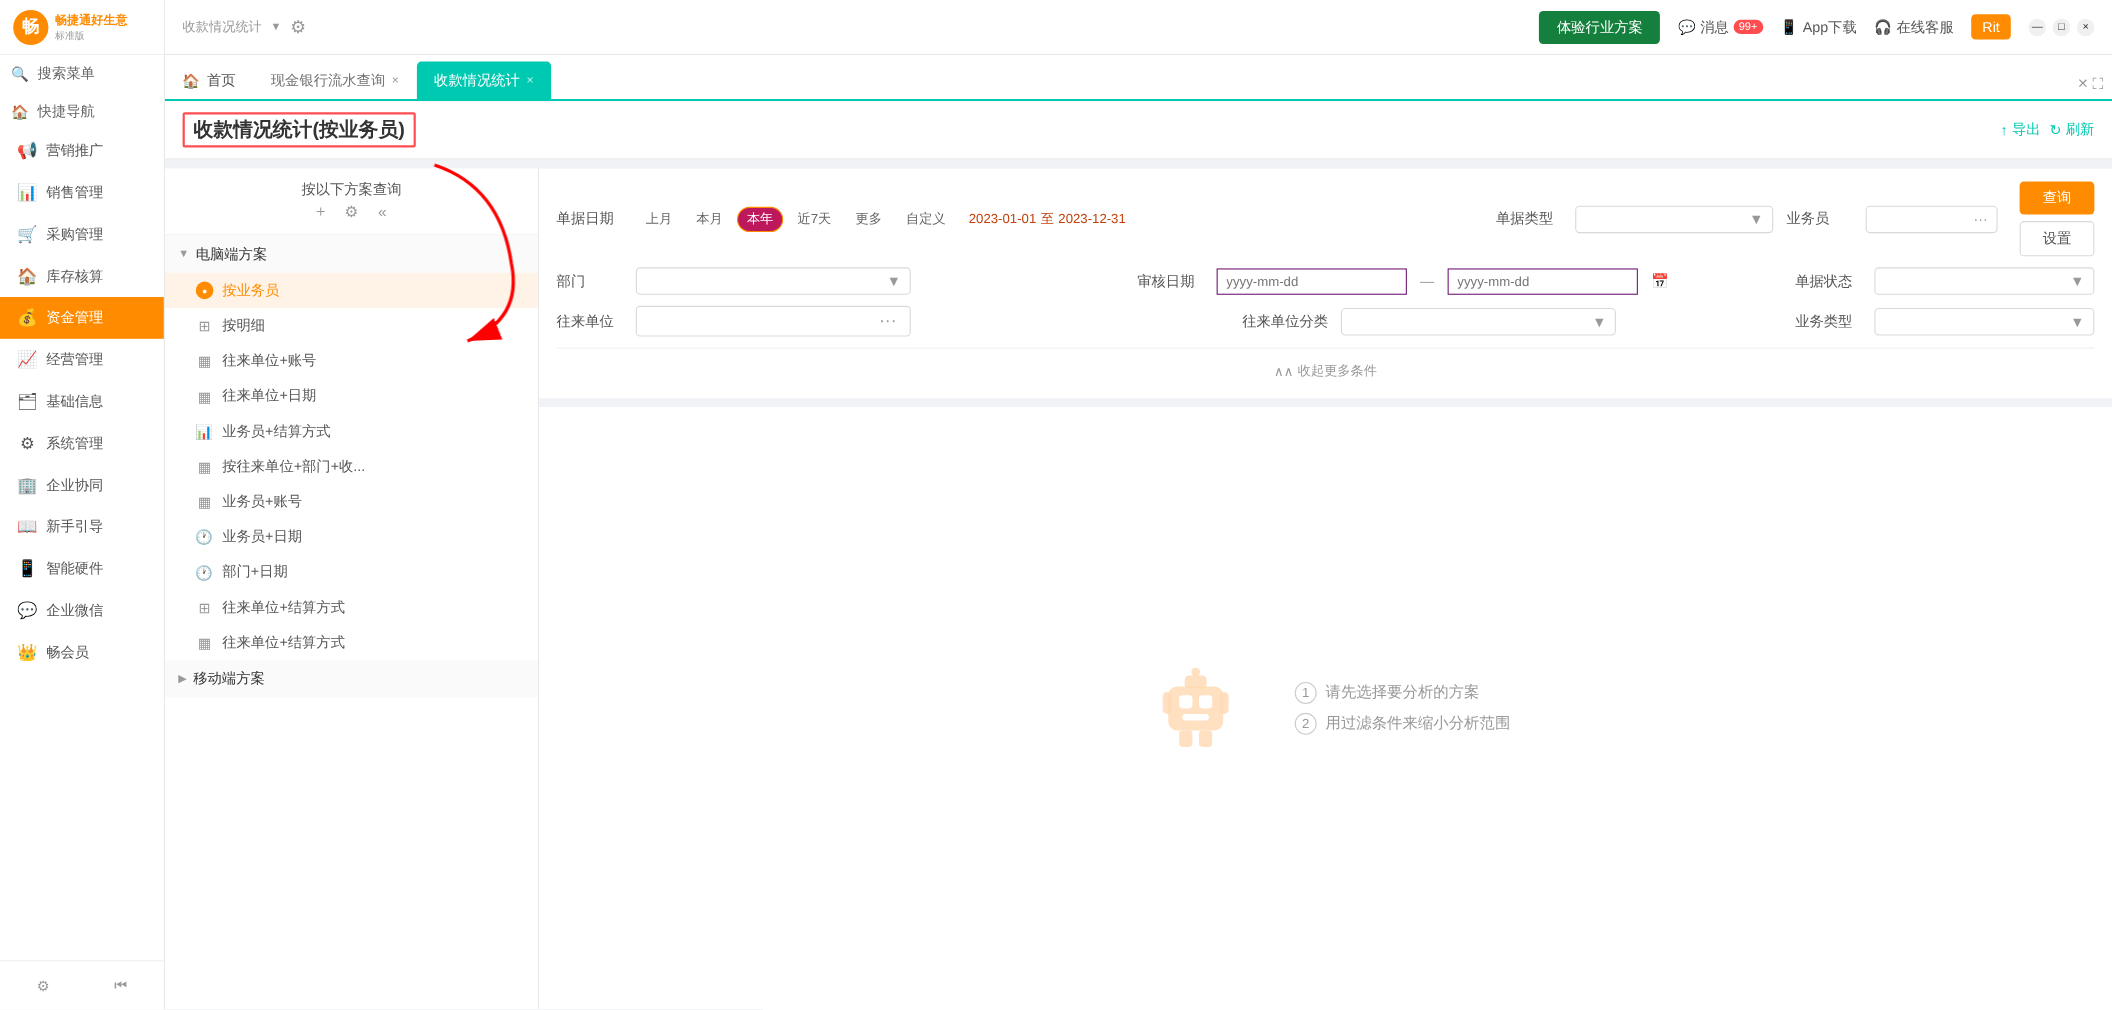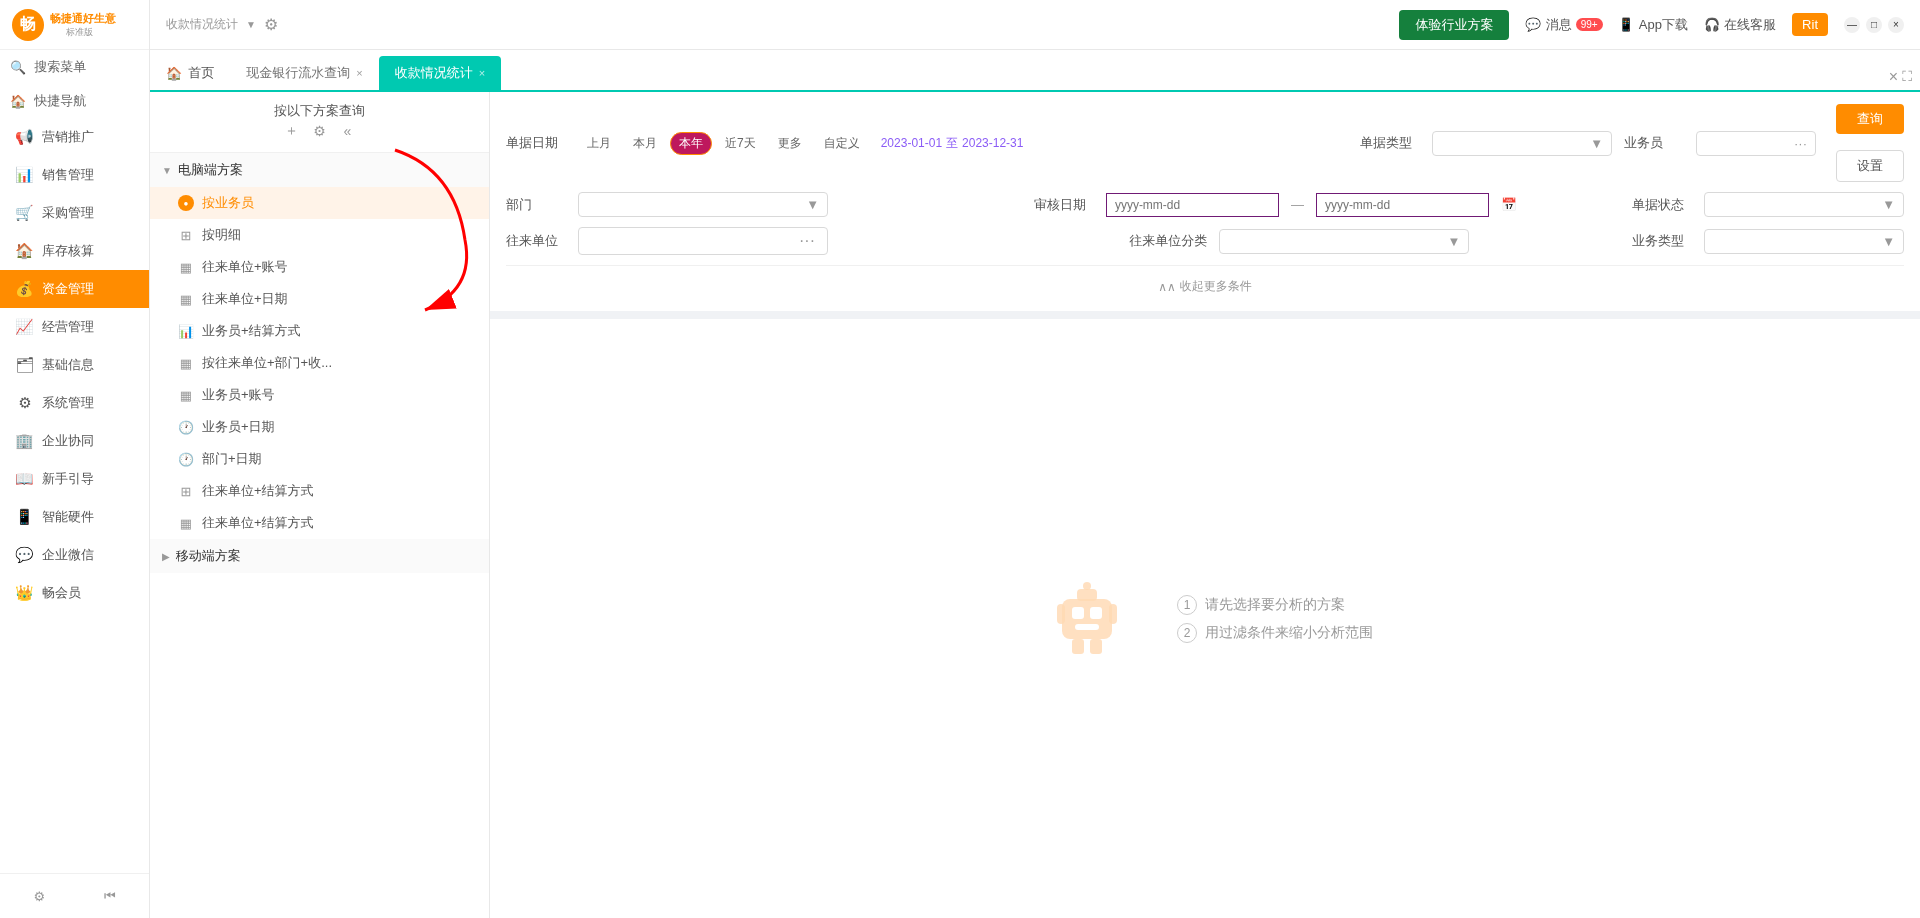--- a/index.html
+++ b/index.html
@@ -85,7 +85,7 @@
     <div class="logo-icon">畅</div>
     <div>
       <div style="font-size:11px;color:#ff8c00;font-weight:bold;">畅捷通好生意</div>
-      <div style="font-size:9px;color:#999;margin-left:16px;">标准版</div>
+      <div style="font-size:9px;color:#999;">标准版</div>
     </div>
   </div>
 

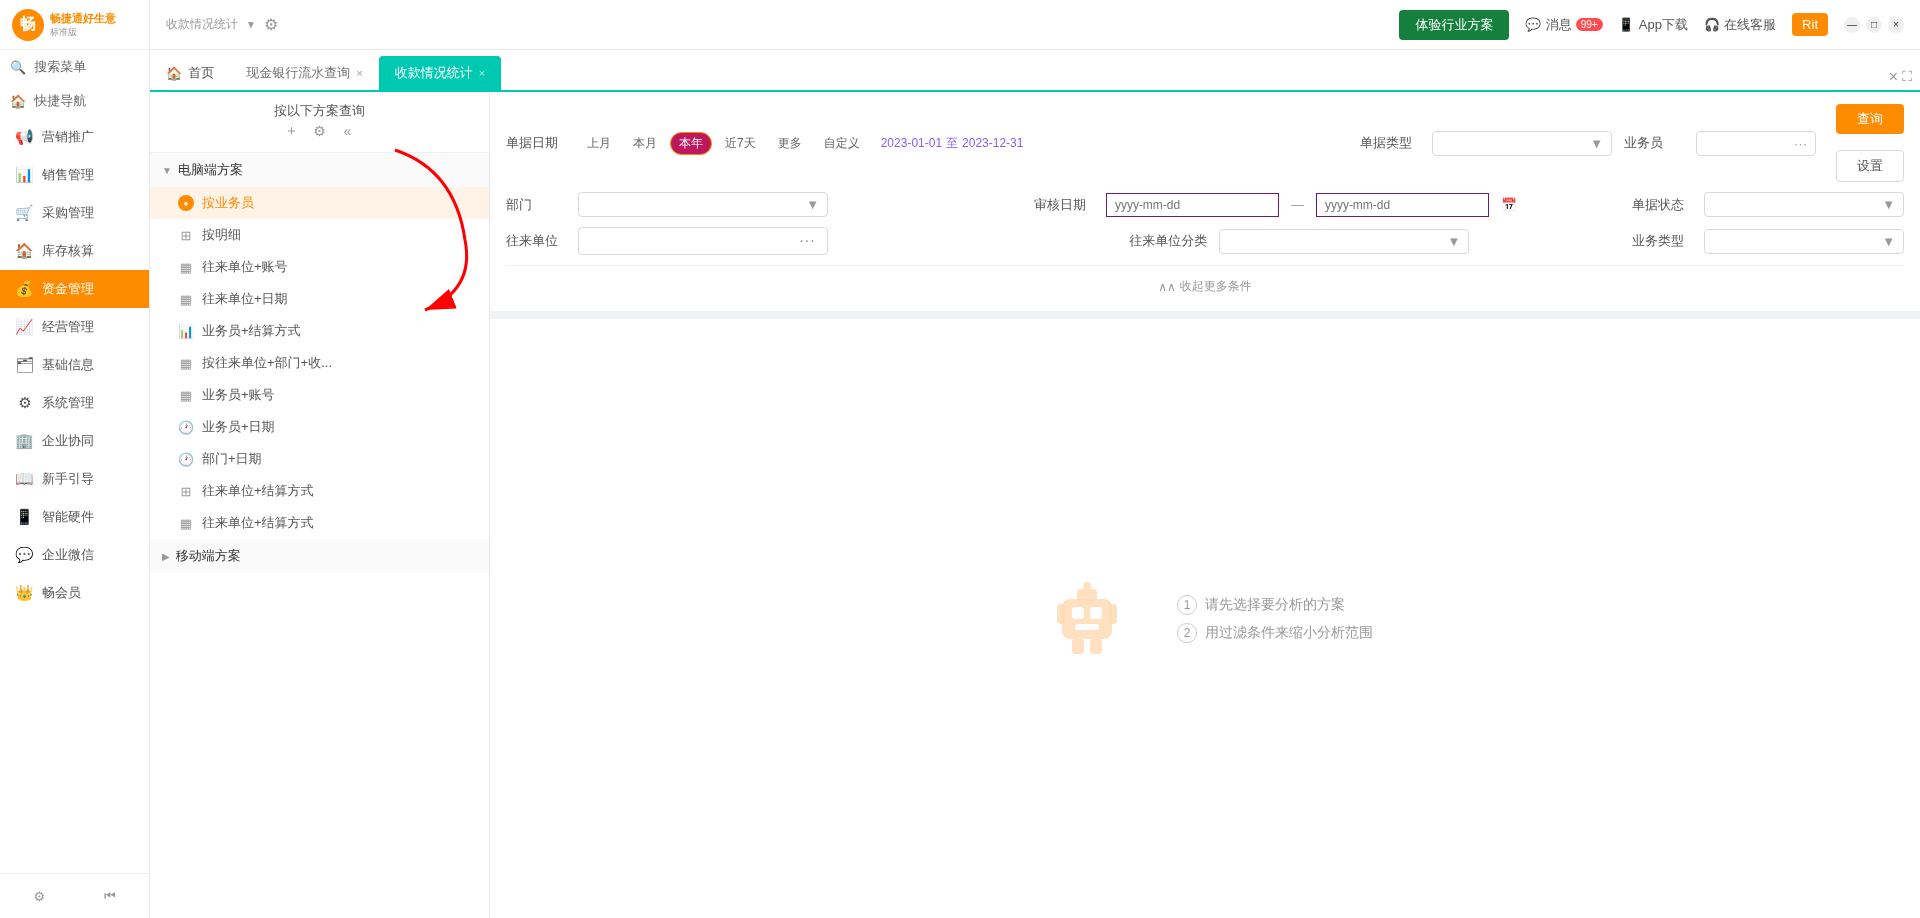--- a/index.html
+++ b/index.html
@@ -214,6 +214,19 @@
 
   <div class="page-content">
 
+    <div class="page-header">
+      <div class="page-title">收款情况统计(按业务员)</div>
+      <div class="page-actions">
+        <div class="action-btn">
+          <span>↑</span>
+          <span>导出</span>
+        </div>
+        <div class="action-btn">
+          <span>↻</span>
+          <span>刷新</span>
+        </div>
+      </div>
+    </div>
 
     <div style="display:flex;flex:1;overflow:hidden;">
 

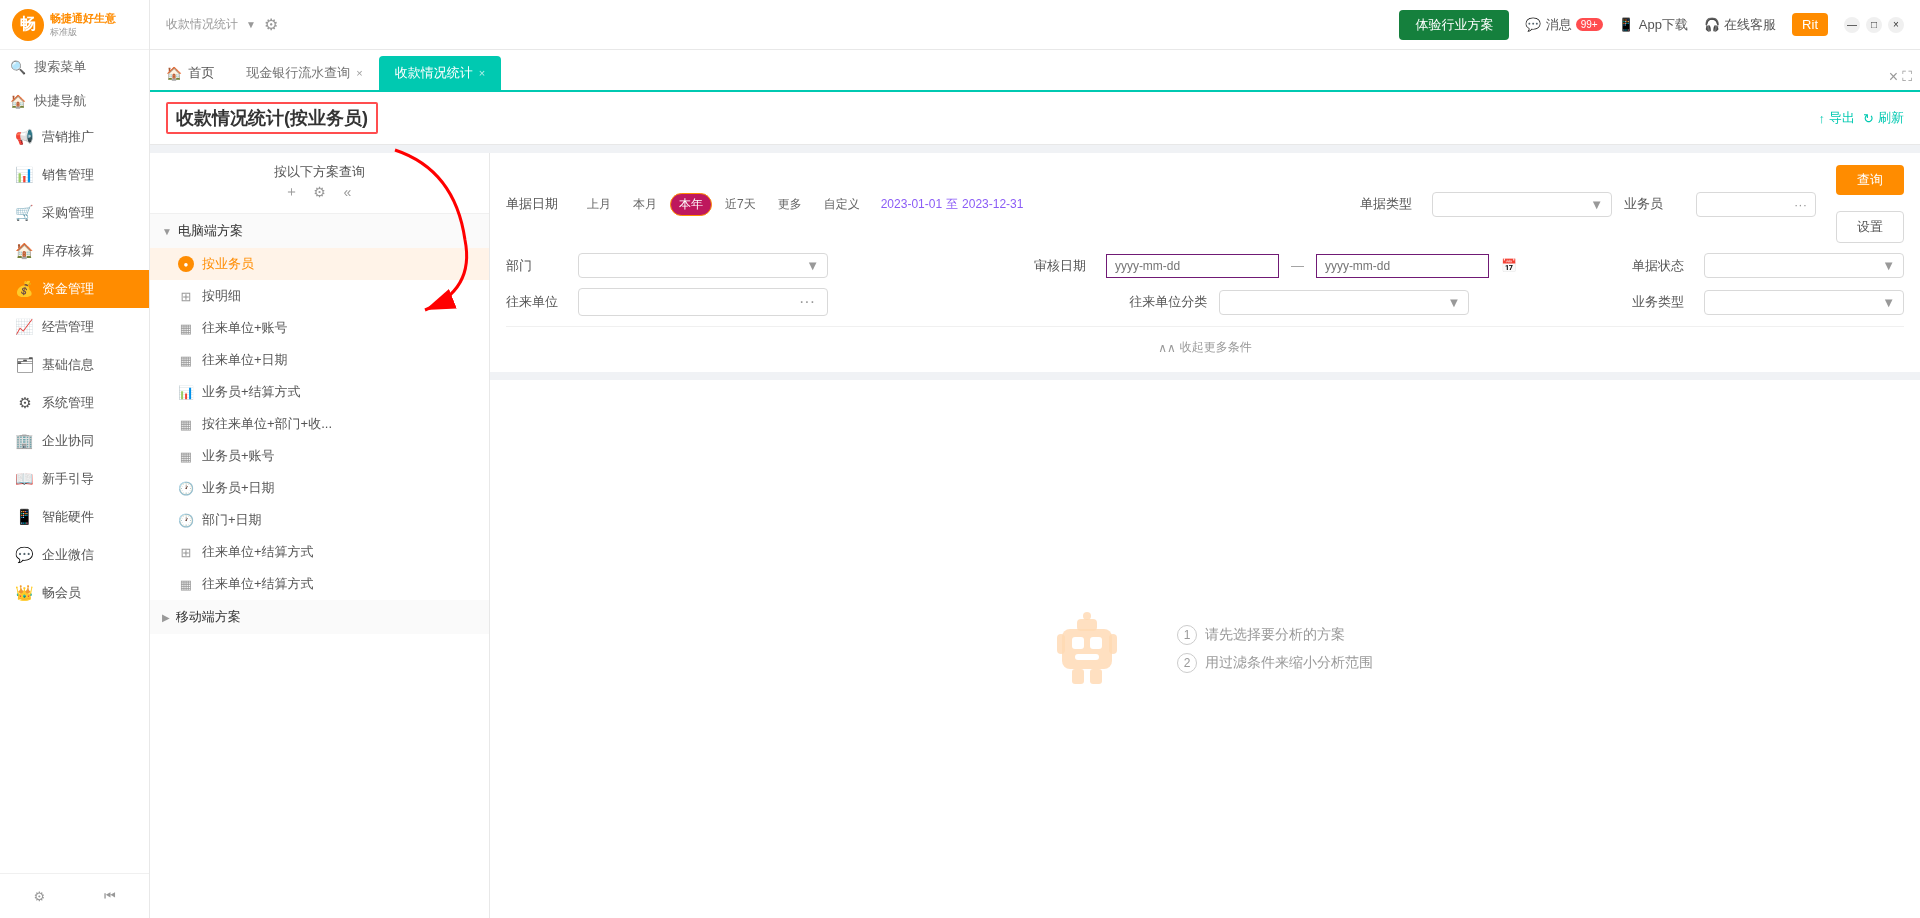--- a/index.html
+++ b/index.html
@@ -330,7 +330,7 @@
               <span></span>
               <span>···</span>
             </div>
-            <div style="display:flex;flex-direction:column;gap:16px;margin-left:8px;">
+            <div style="display:flex;flex-direction:column;gap:6px;margin-left:8px;">
               <button class="query-btn">查询</button>
               <button class="set-btn">设置</button>
             </div>

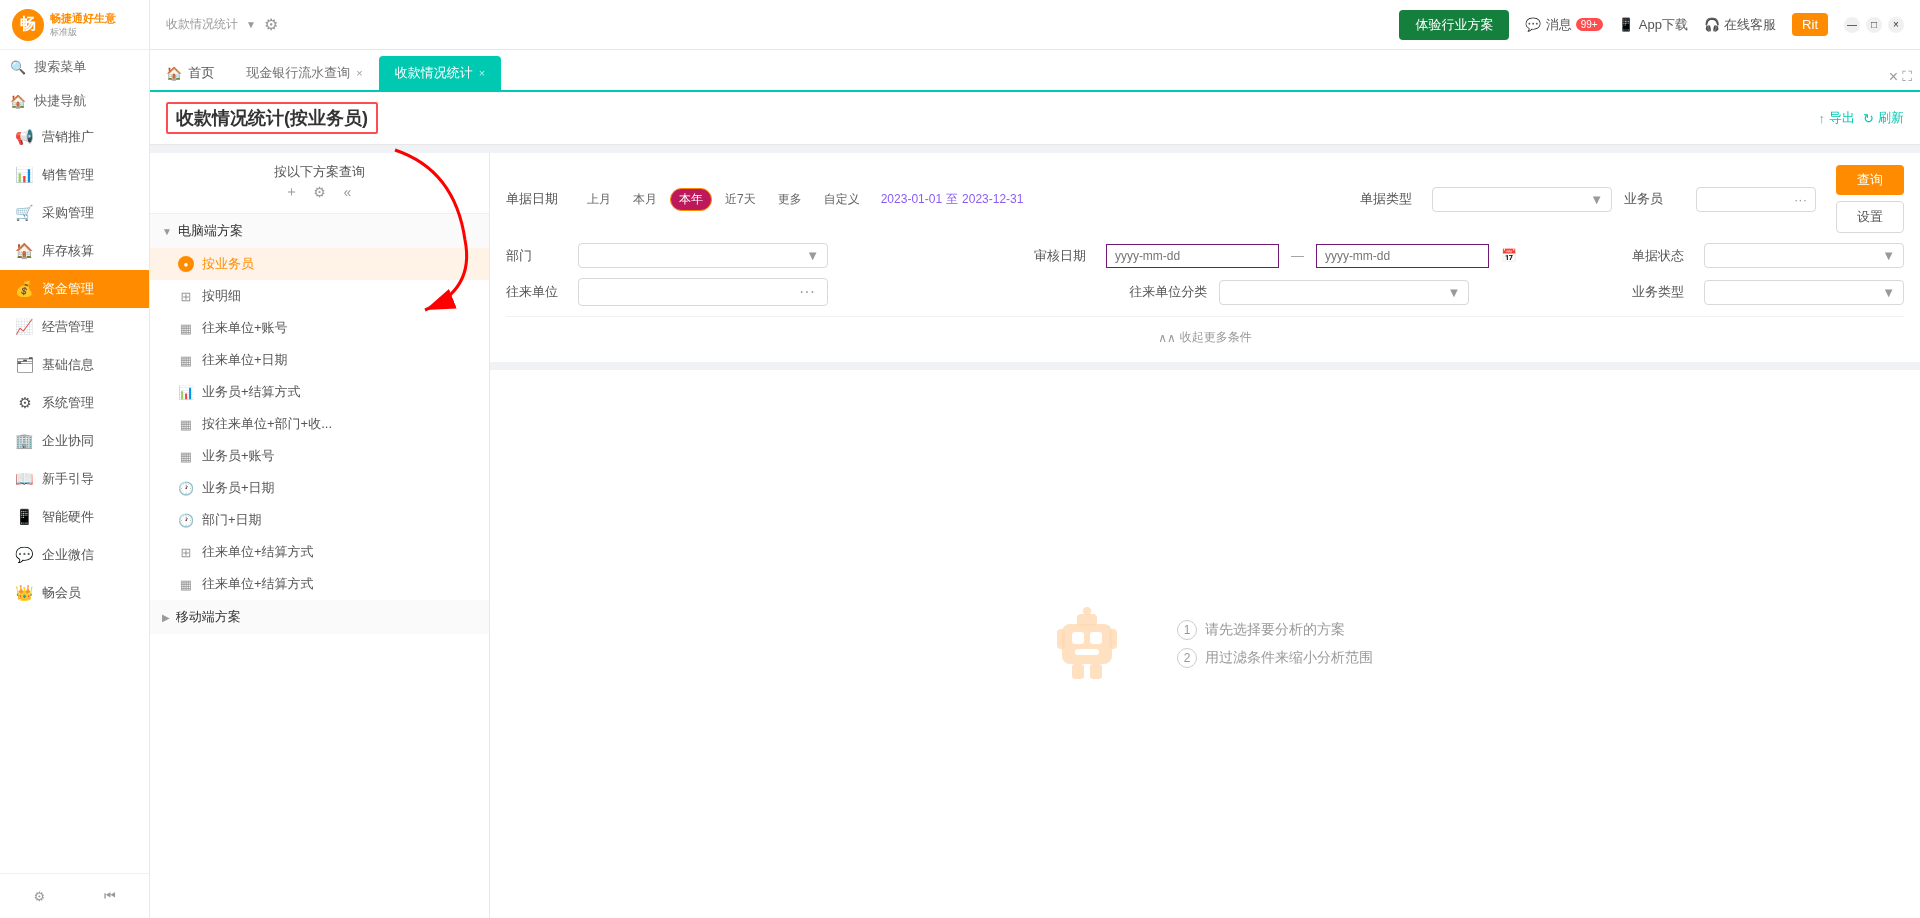--- a/index.html
+++ b/index.html
@@ -51,7 +51,7 @@
     .date-tabs { display: flex; align-items: center; gap: 4px; }
     .date-tab { padding: 2px 8px; font-size: 12px; cursor: pointer; color: #666; border: 1px solid transparent; border-radius: 3px; }
     .date-tab.active { background: #be185d; color: white; border-color: #ff8c00; border-radius: 12px; }
-    .date-range { display: flex; align-items: center; gap: 4px; font-size: 12px; color: #8b5cf6; }
+    .date-range { display: flex; align-items: center; gap: 4px; font-size: 12px; color: #c2410c; }
     .filter-select { display: flex; align-items: center; border: 1px solid #d9d9d9; border-radius: 4px; padding: 4px 8px; min-width: 180px; cursor: pointer; background: white; color: #999; font-size: 13px; justify-content: space-between; }
     .filter-select-wide { min-width: 250px; }
     .input-date { border: 1px solid #701a75; border-radius: 0; padding: 4px 8px; font-size: 12px; color: #bbb; min-width: 110px; }

